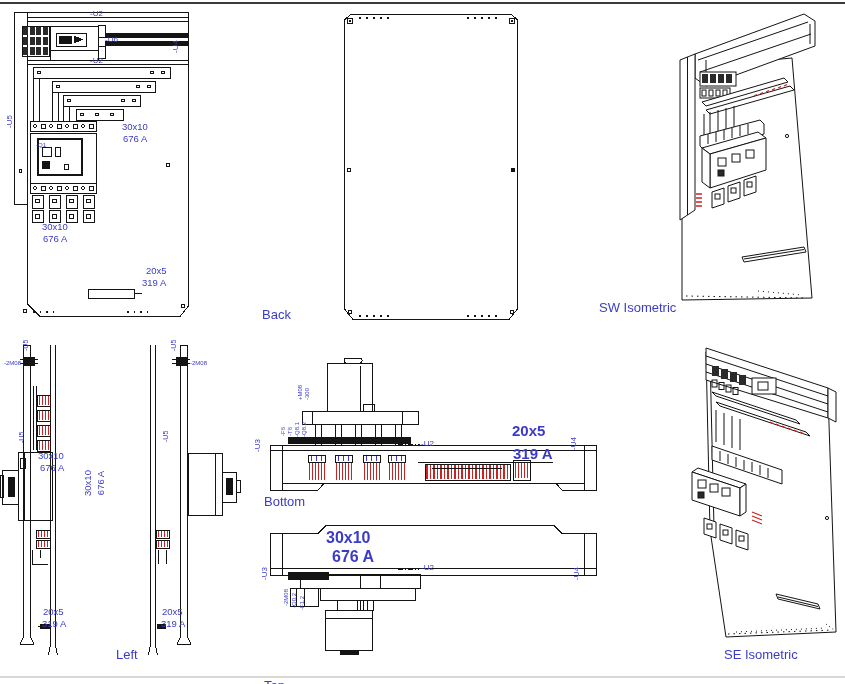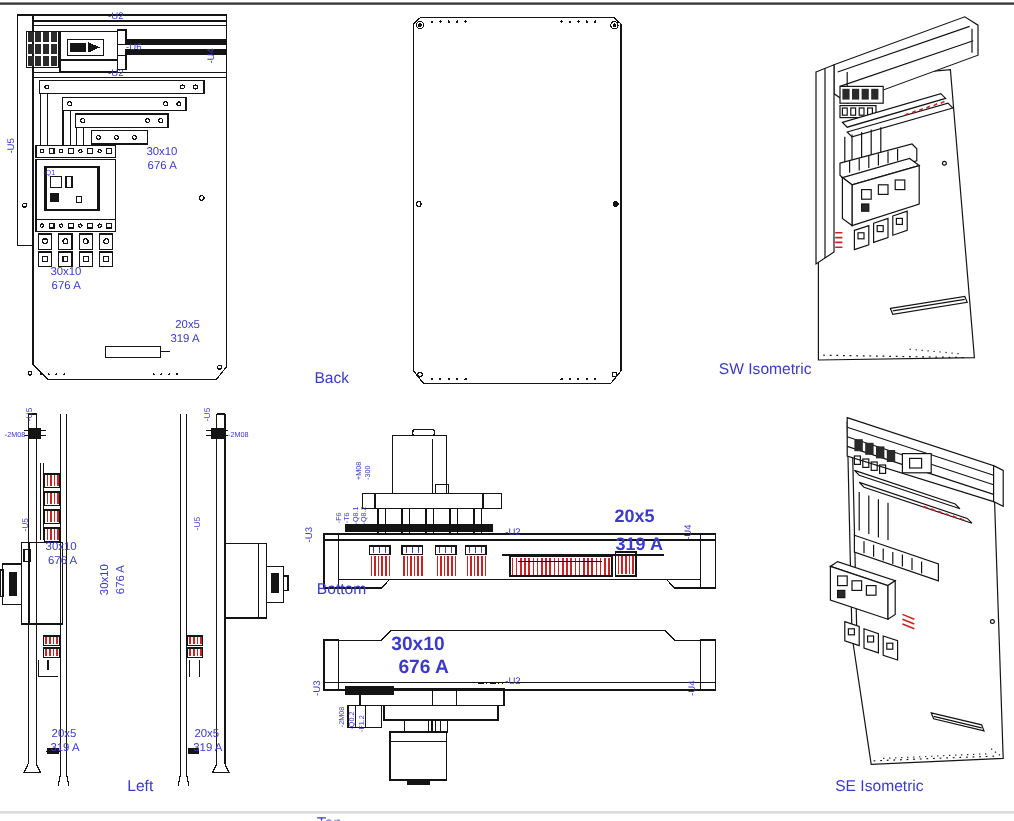--- a/index.html
+++ b/index.html
@@ -453,7 +453,7 @@
   <span class="caption" style="left:262px;top:307px">Back</span>
   <span class="caption" style="left:599px;top:300px">SW Isometric</span>
   <span class="caption" style="left:106px;top:647px">Left</span>
-  <span class="caption" style="left:264px;top:483px">Bottom</span>
+  <span class="caption" style="left:264px;top:494px">Bottom</span>
   <span class="caption" style="left:264px;top:678px">Top</span>
   <span class="caption" style="left:696px;top:647px">SE Isometric</span>
 </div>

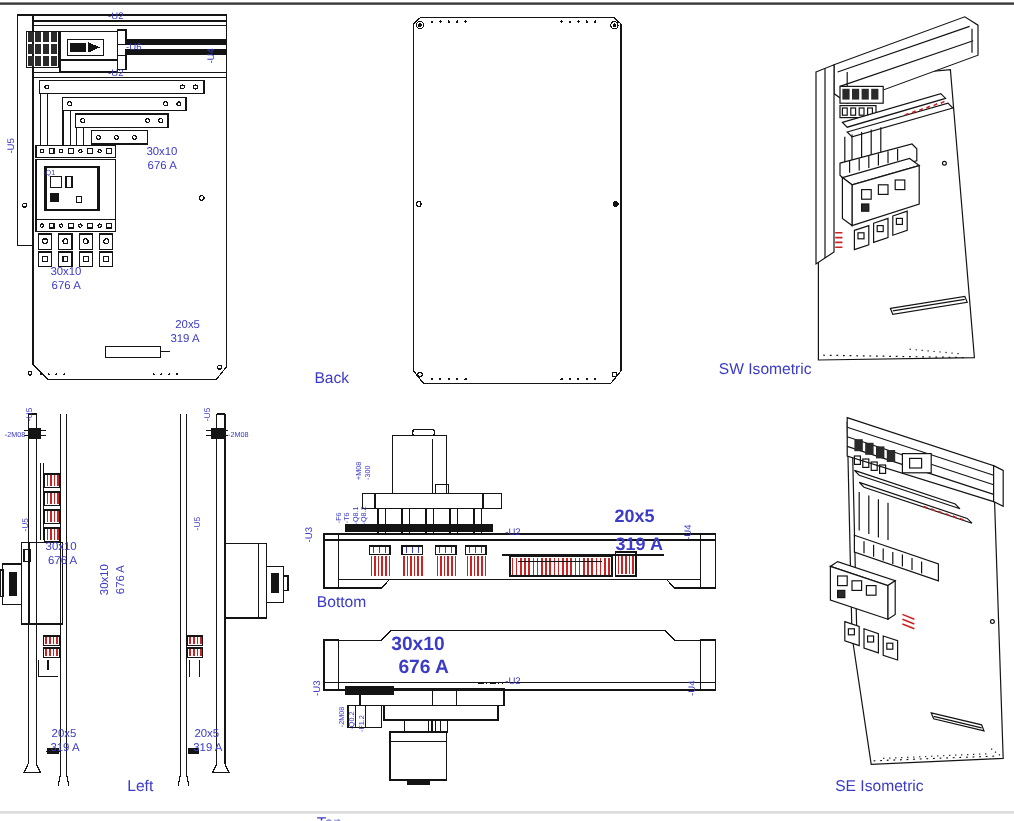--- a/index.html
+++ b/index.html
@@ -452,7 +452,7 @@
 
   <span class="caption" style="left:262px;top:307px">Back</span>
   <span class="caption" style="left:599px;top:300px">SW Isometric</span>
-  <span class="caption" style="left:106px;top:647px">Left</span>
+  <span class="caption" style="left:116px;top:647px">Left</span>
   <span class="caption" style="left:264px;top:494px">Bottom</span>
   <span class="caption" style="left:264px;top:678px">Top</span>
   <span class="caption" style="left:696px;top:647px">SE Isometric</span>

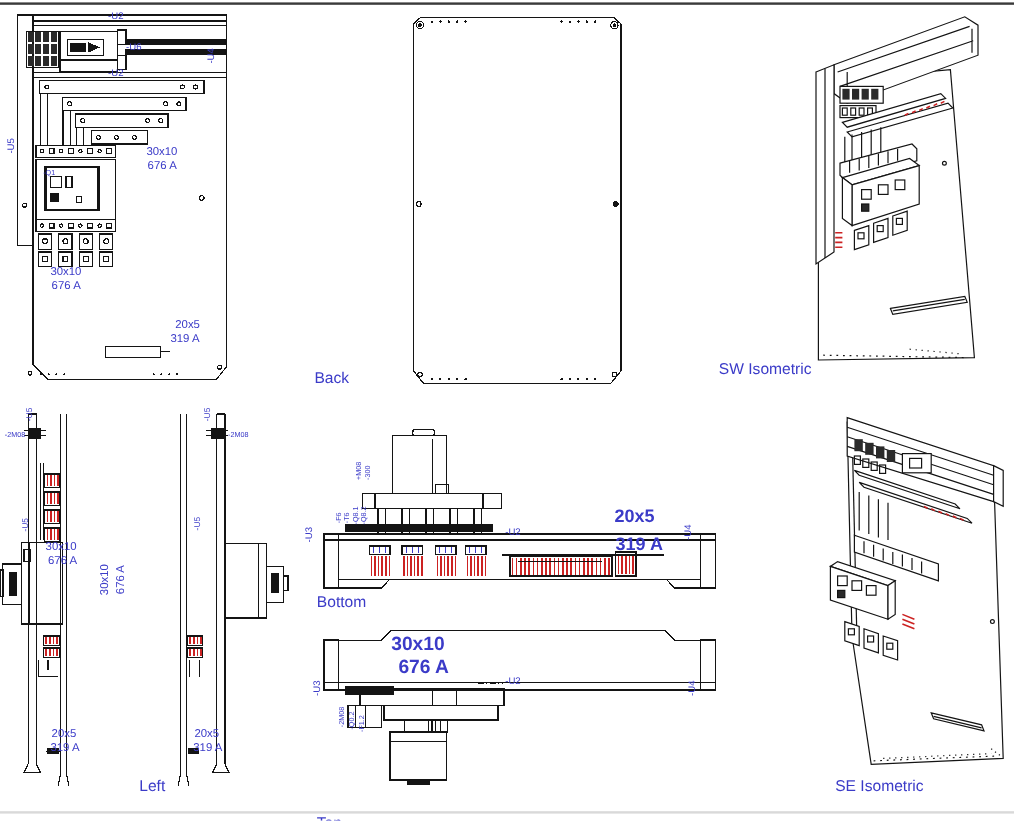--- a/index.html
+++ b/index.html
@@ -455,7 +455,7 @@
   <span class="caption" style="left:116px;top:647px">Left</span>
   <span class="caption" style="left:264px;top:494px">Bottom</span>
   <span class="caption" style="left:264px;top:678px">Top</span>
-  <span class="caption" style="left:696px;top:647px">SE Isometric</span>
+  <span class="caption" style="left:724px;top:647px">SE Isometric</span>
 </div>
 
 </body></html>

